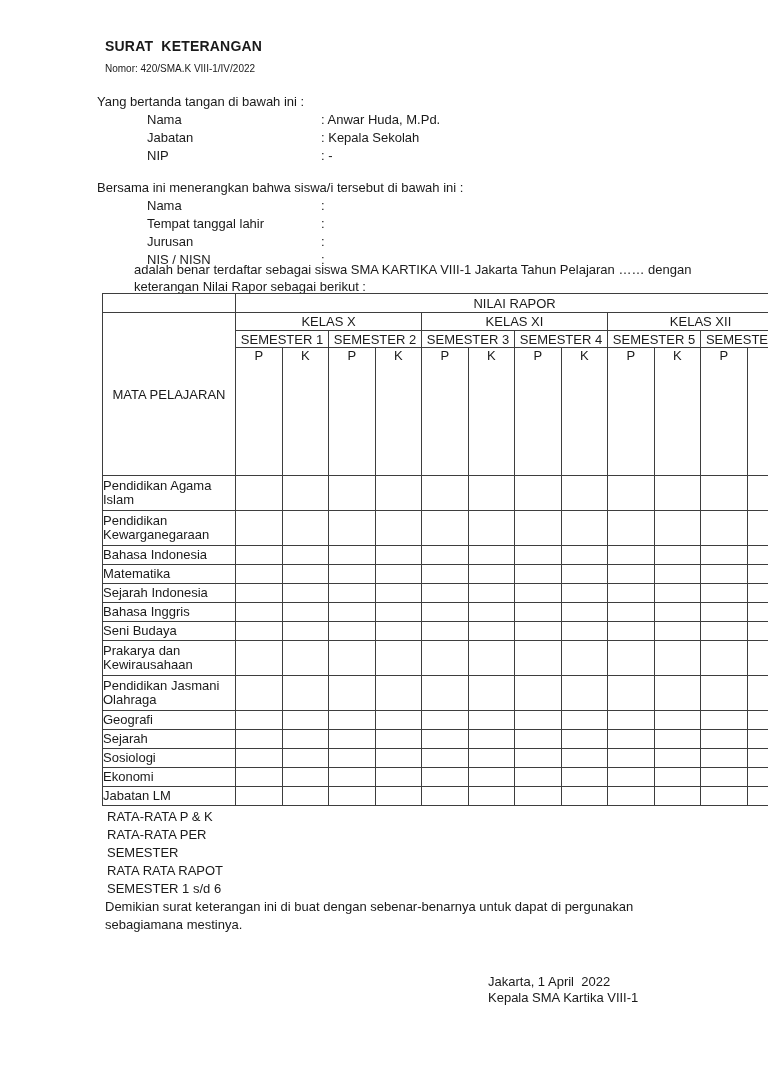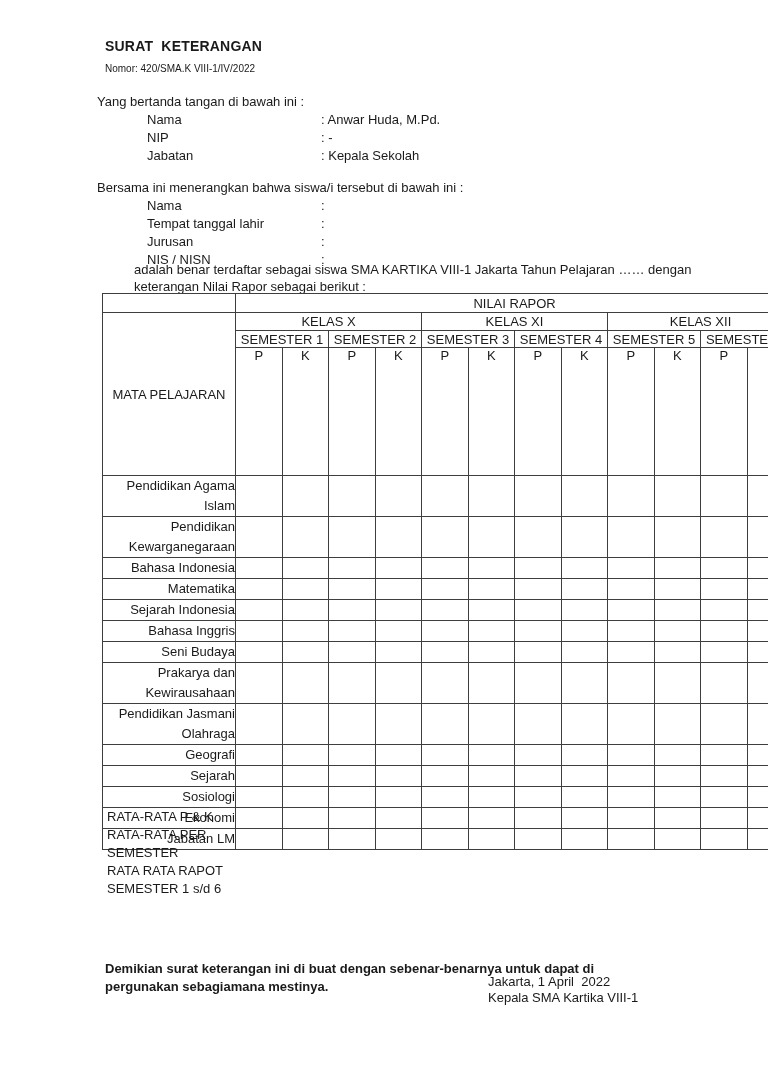--- a/index.html
+++ b/index.html
@@ -71,12 +71,12 @@
     <span class="fvalue">: Anwar Huda, M.Pd.</span>
   </div>
   <div class="frow">
+    <span class="flabel">Jabatan</span>
+    <span class="fvalue">: Kepala Sekolah</span>
+  </div>
+  <div class="frow">
     <span class="flabel">NIP</span>
     <span class="fvalue">: -</span>
-  </div>
-  <div class="frow">
-    <span class="flabel">Jabatan</span>
-    <span class="fvalue">: Kepala Sekolah</span>
   </div>
 </div>
 

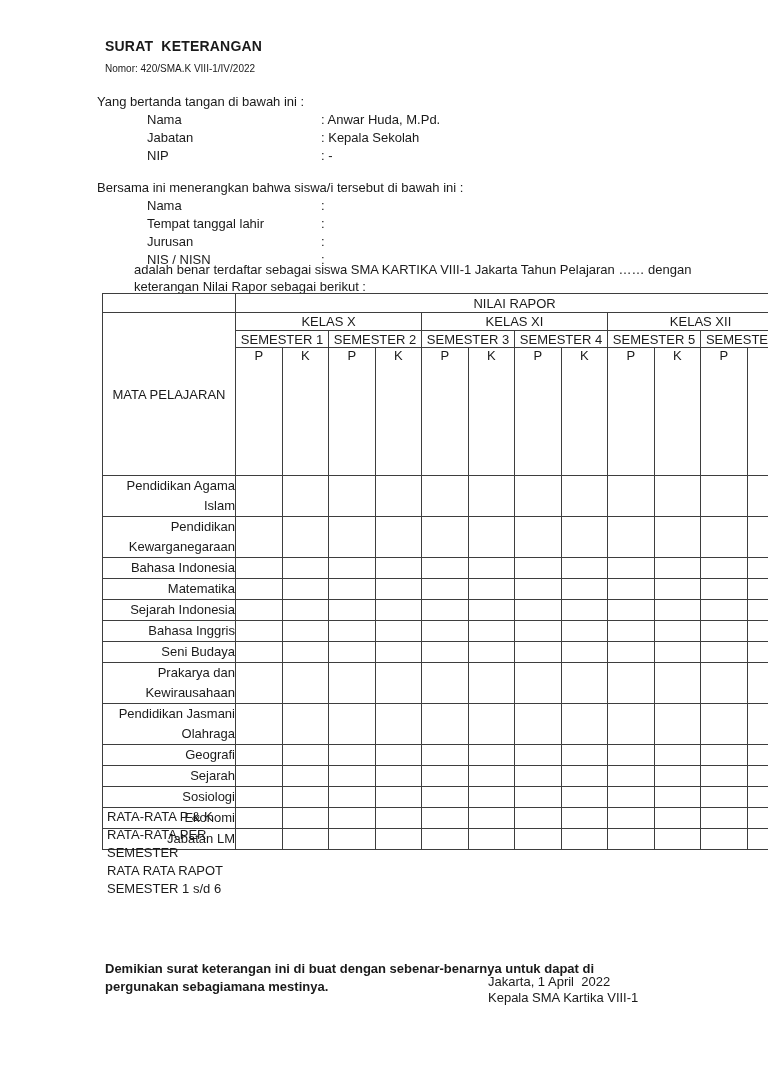--- a/index.html
+++ b/index.html
@@ -44,7 +44,7 @@
   tr.r4 { height:128px; }
   td.pk { text-align:center; vertical-align:top; padding-top:1px; }
   td.subj-head { text-align:center; vertical-align:middle; }
-  td.subj { padding:1px 4px; line-height:20px; vertical-align:middle;text-align:right; }
+  td.subj { padding:1px 4px; line-height:14px; vertical-align:middle; }
   tr.single { height:19px; }
   tr.dbl { height:35px; }
   td.ghost { border:none; }

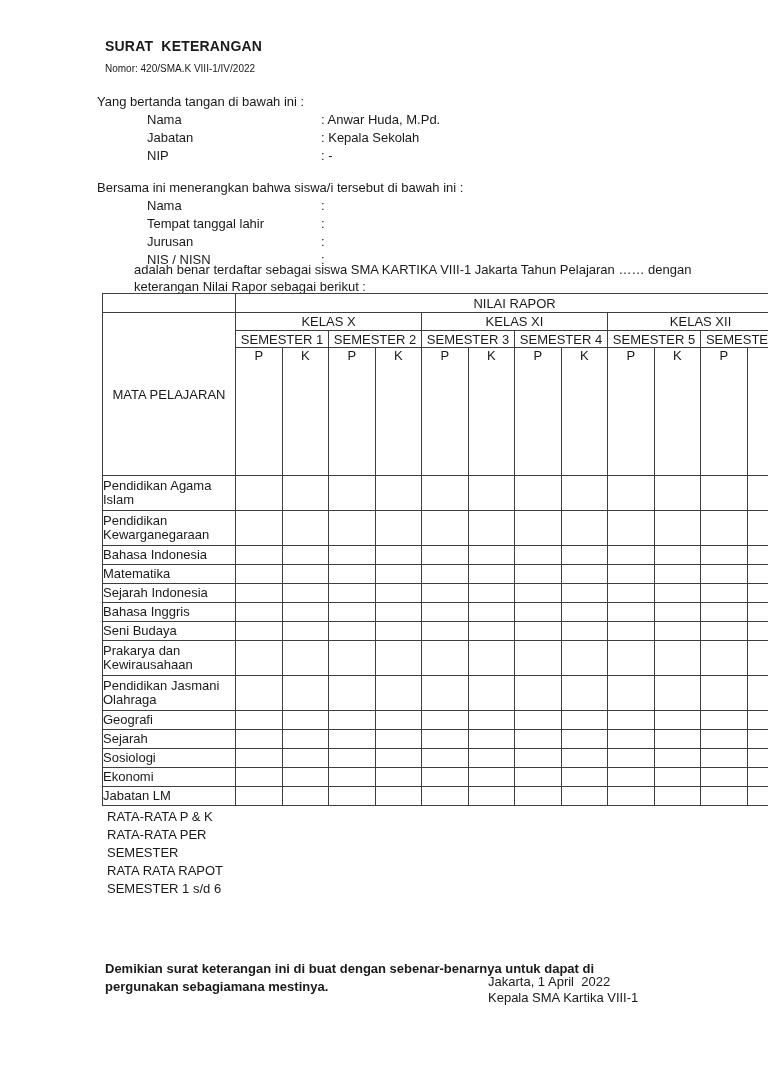--- a/index.html
+++ b/index.html
@@ -53,7 +53,7 @@
   .rata-block { position:absolute; left:107px; top:808px; width:150px; line-height:18px; }
 
   
-  .closing { position:absolute; left:105px; top:960px; width:565px; line-height:18px;font-weight:bold; }
+  .closing { position:absolute; left:105px; top:898px; width:565px; line-height:18px; }
   .signature { position:absolute; left:488px; top:974px; line-height:16px; }
 </style>
 </head>

